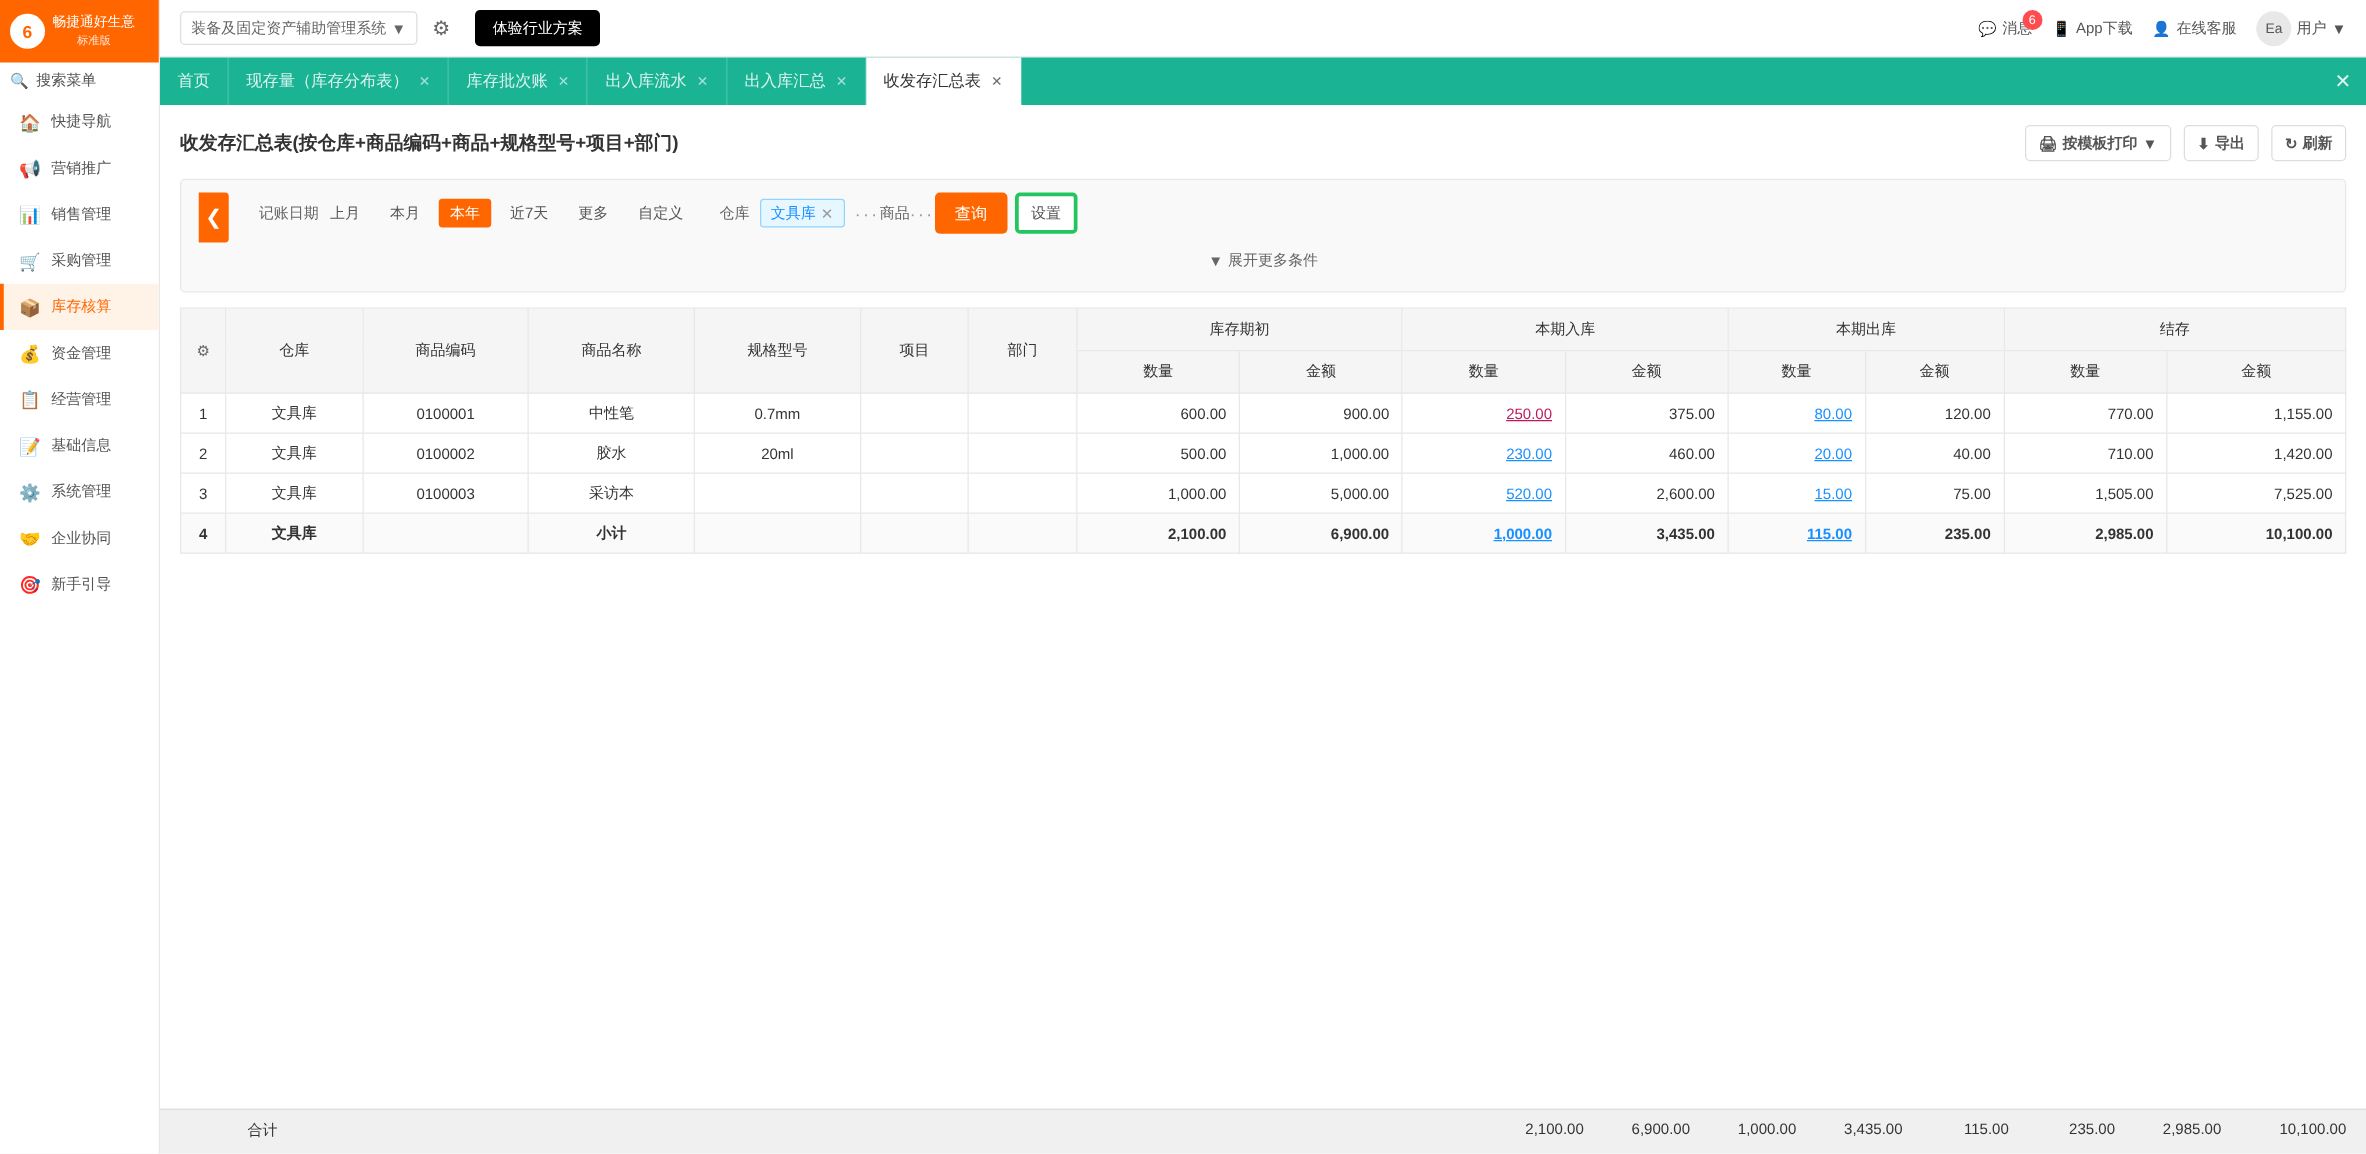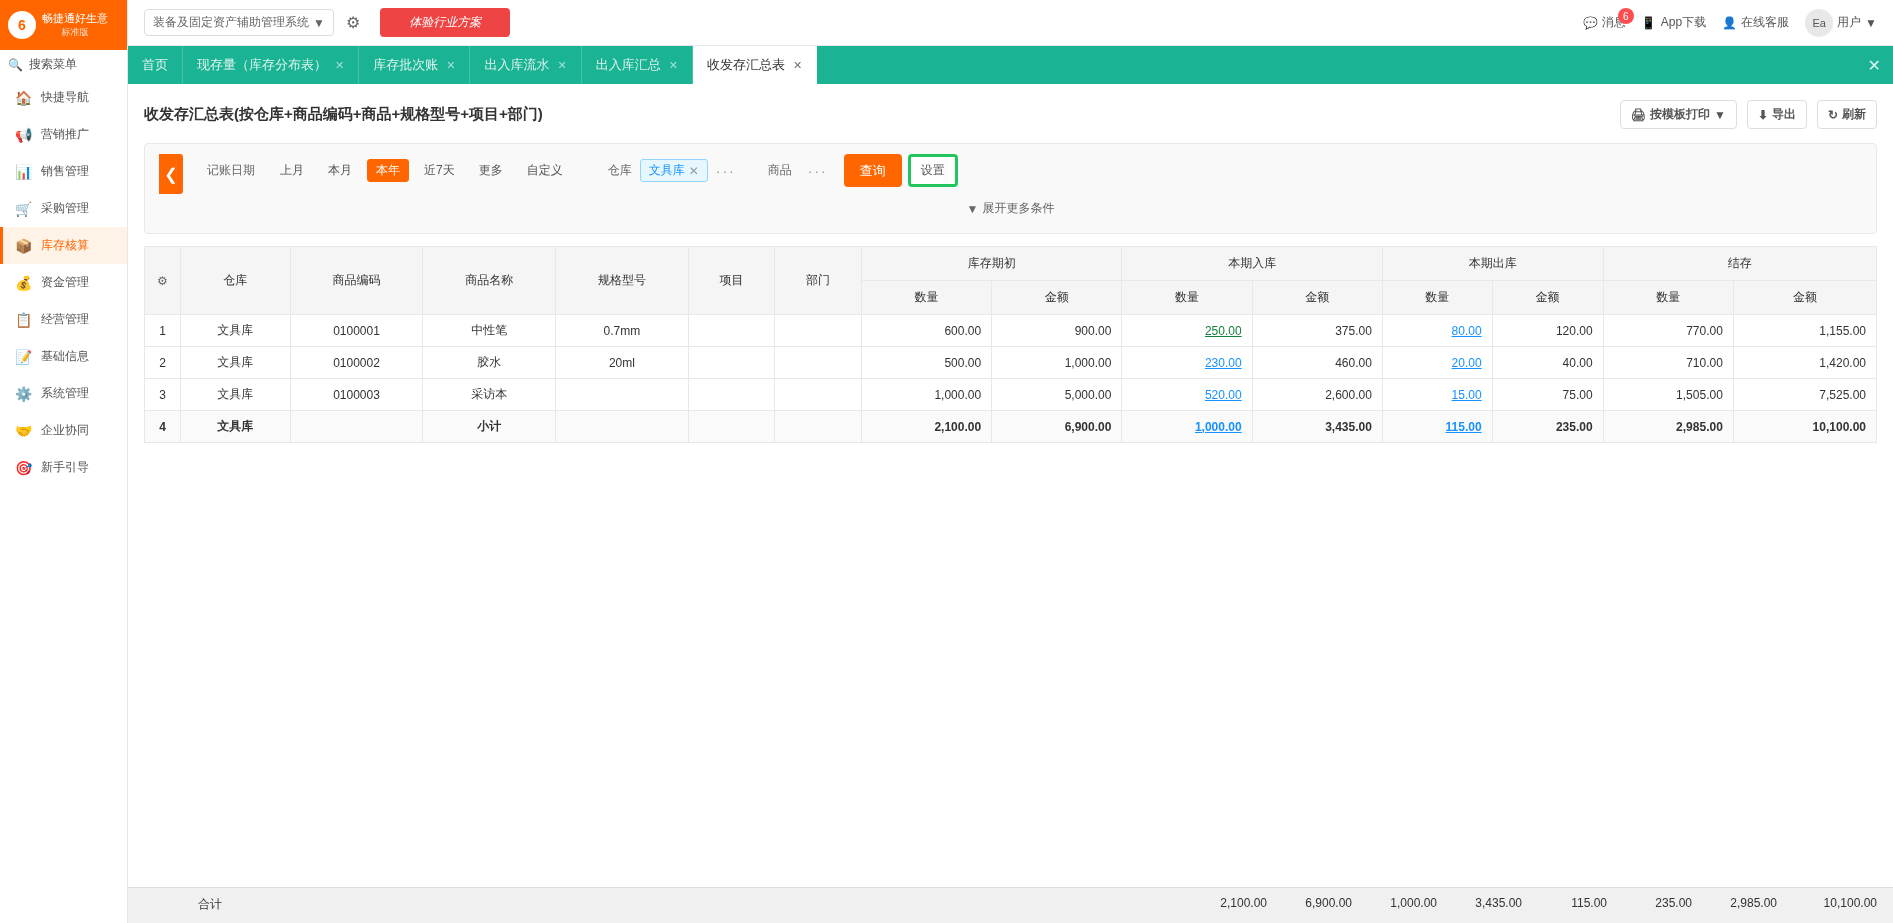--- a/index.html
+++ b/index.html
@@ -23,7 +23,7 @@
     
     .top-header { background: #fff; border-bottom: 1px solid #e8e8e8; display: flex; align-items: center; padding: 0 16px; height: 46px; gap: 12px; }
     .system-selector { display: flex; align-items: center; gap: 4px; color: #666; cursor: pointer; border: 1px solid #ddd; border-radius: 4px; padding: 4px 8px; font-size: 12px; }
-    .experience-btn { background: #ef4444; color: #fff; border: none; border-radius: 4px; padding: 6px 29px; font-size: 12px; cursor: pointer; margin-left: 8px; font-style: italic; }
+    .experience-btn { background: #000000; color: #fff; border: none; border-radius: 4px; padding: 6px 14px; font-size: 12px; cursor: pointer; margin-left: 8px; }
     .header-right { margin-left: auto; display: flex; align-items: center; gap: 16px; color: #555; font-size: 12px; }
     .header-right-item { display: flex; align-items: center; gap: 4px; cursor: pointer; position: relative; }
     .badge { background: #ff4d4f; color: #fff; border-radius: 50%; width: 16px; height: 16px; font-size: 10px; display: flex; align-items: center; justify-content: center; position: absolute; top: -6px; right: -8px; }

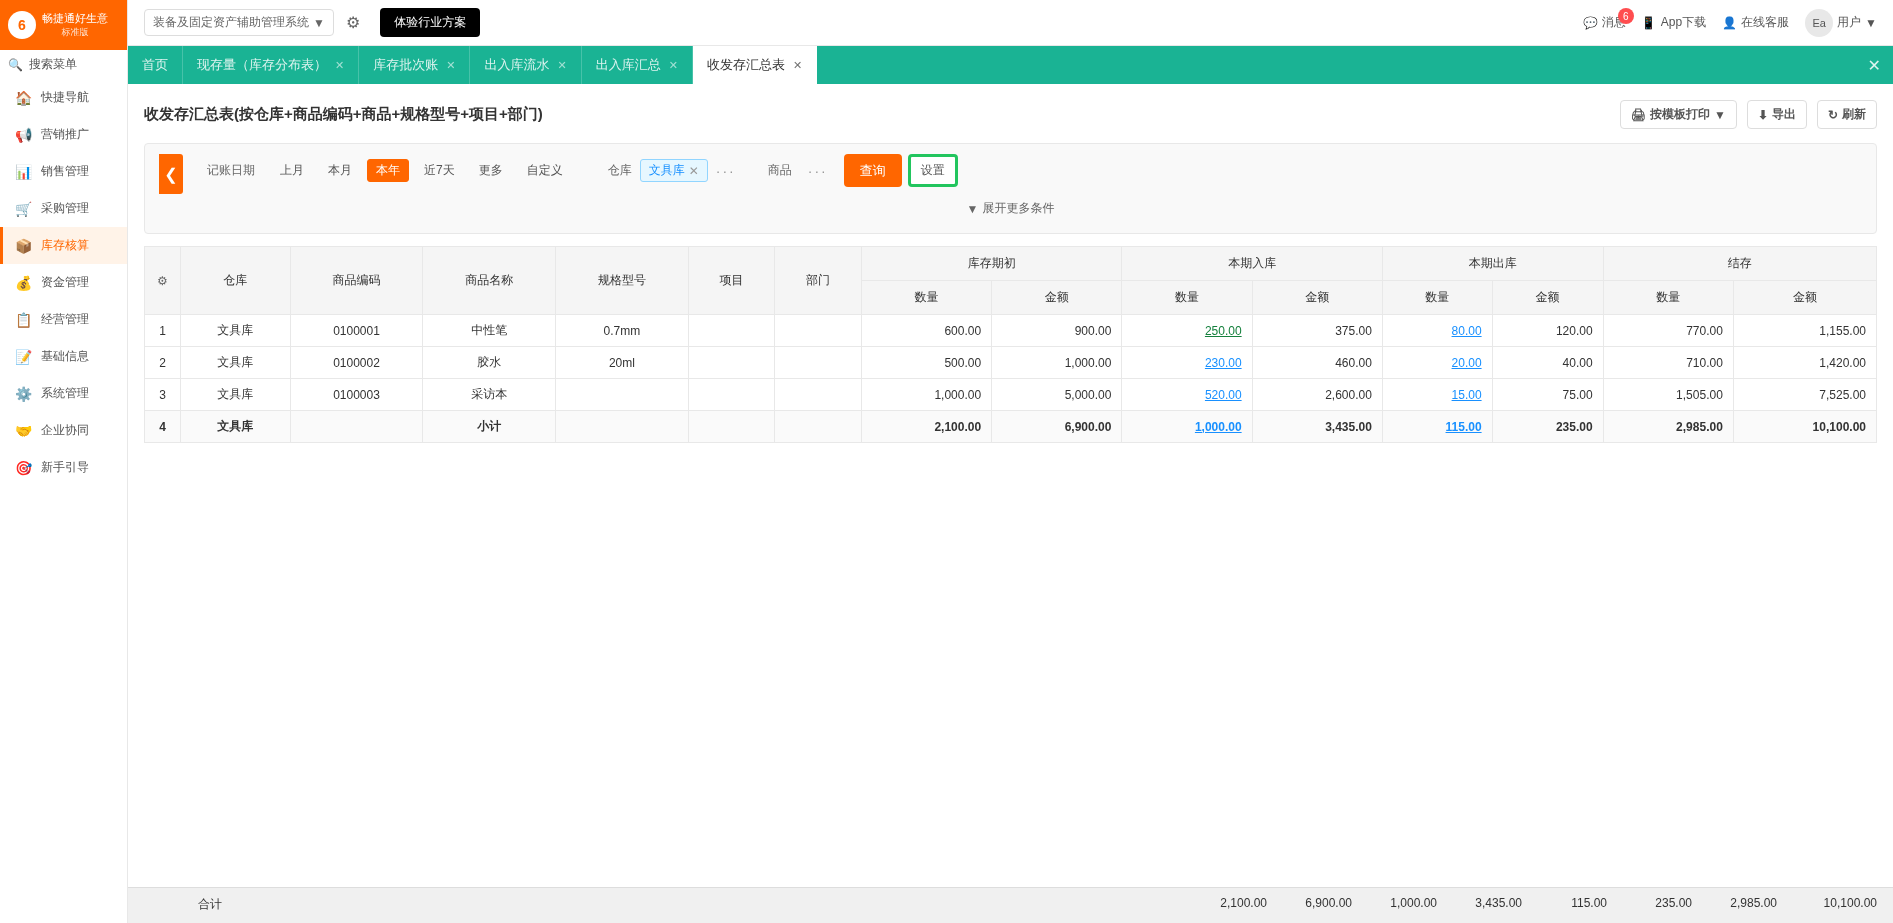--- a/index.html
+++ b/index.html
@@ -44,7 +44,7 @@
 
     
     .filter-bar { background: #f9f9f9; border: 1px solid #e8e8e8; border-radius: 4px; padding: 10px 14px; margin-bottom: 12px; }
-    .filter-row { display: flex; align-items: center; gap: 16px; flex-wrap: wrap; }
+    .filter-row { display: flex; align-items: center; gap: 0; flex-wrap: wrap; }
     .filter-label { color: #666; font-size: 12px; white-space: nowrap; }
     .filter-dates { display: flex; align-items: center; gap: 6px; }
     .date-btn { padding: 2px 8px; border-radius: 3px; cursor: pointer; color: #555; font-size: 12px; border: 1px solid transparent; }

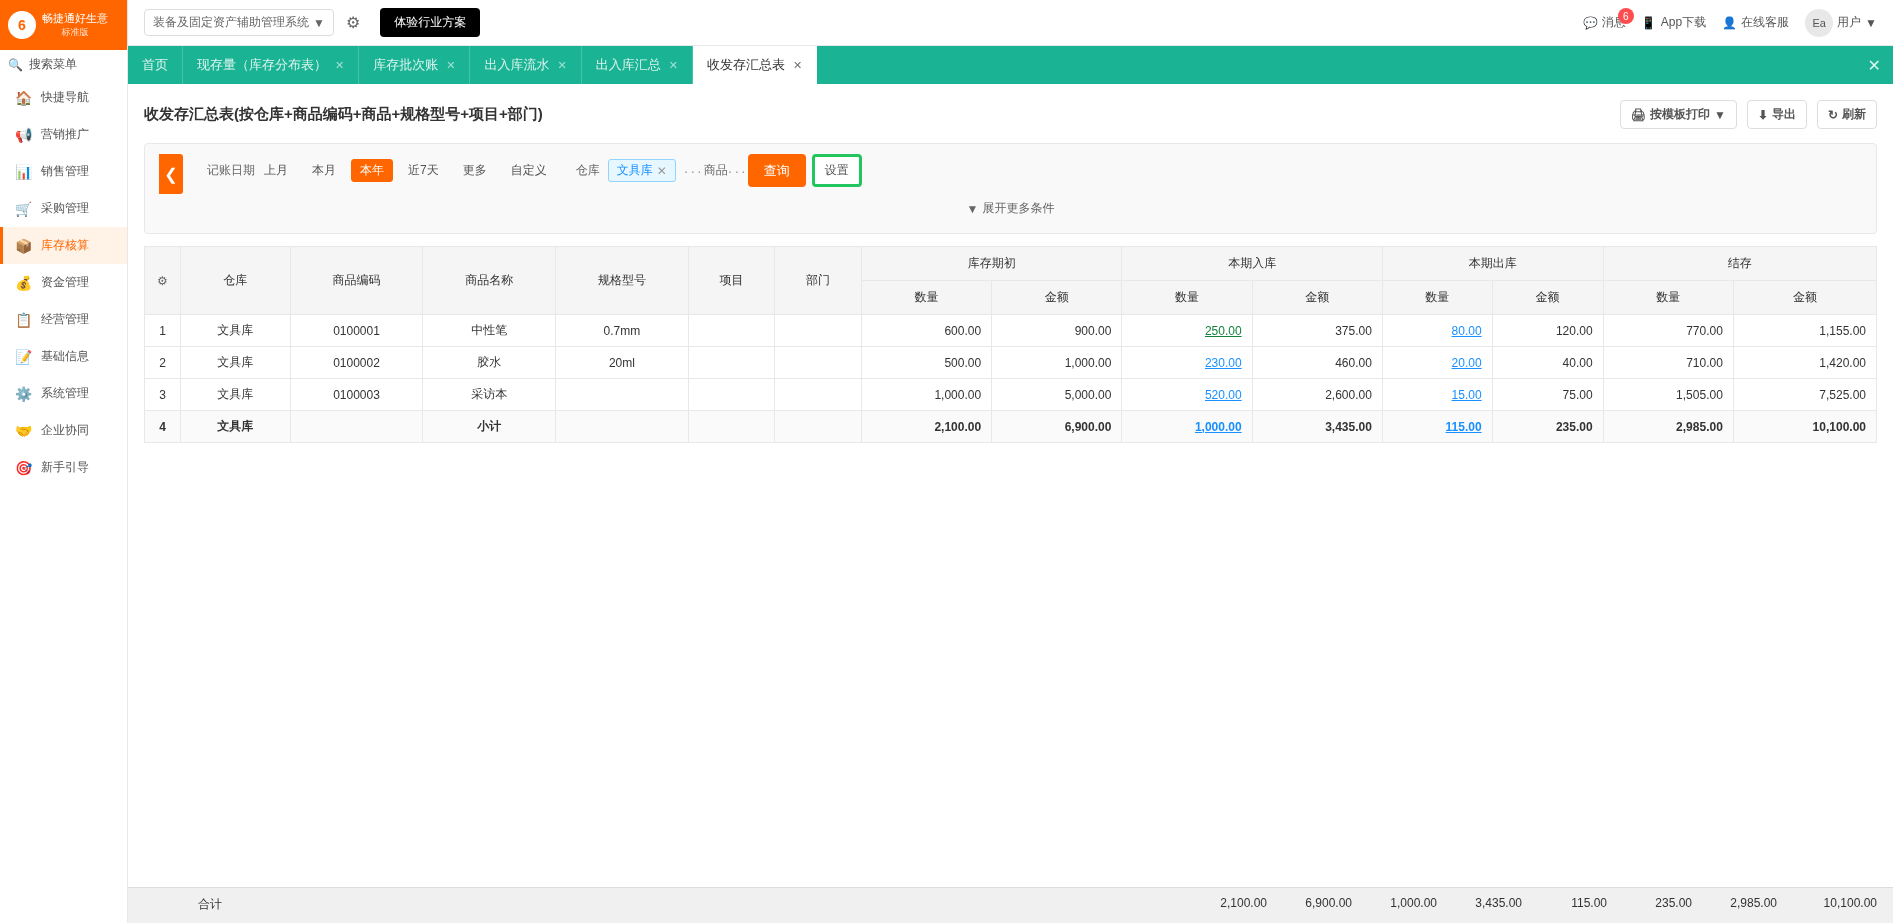--- a/index.html
+++ b/index.html
@@ -296,7 +296,7 @@
       <td></td>
       <td class="num-cell">600.00</td>
       <td class="num-cell">900.00</td>
-      <td class="num-cell link-cell" style="color:#15803d;cursor:pointer;">250.00</td>
+      <td class="num-cell link-cell" style="color:#be185d;cursor:pointer;">250.00</td>
       <td class="num-cell">375.00</td>
       <td class="num-cell link-cell" style="color:#1890ff;text-decoration:underline;cursor:pointer;">80.00</td>
       <td class="num-cell">120.00</td>

